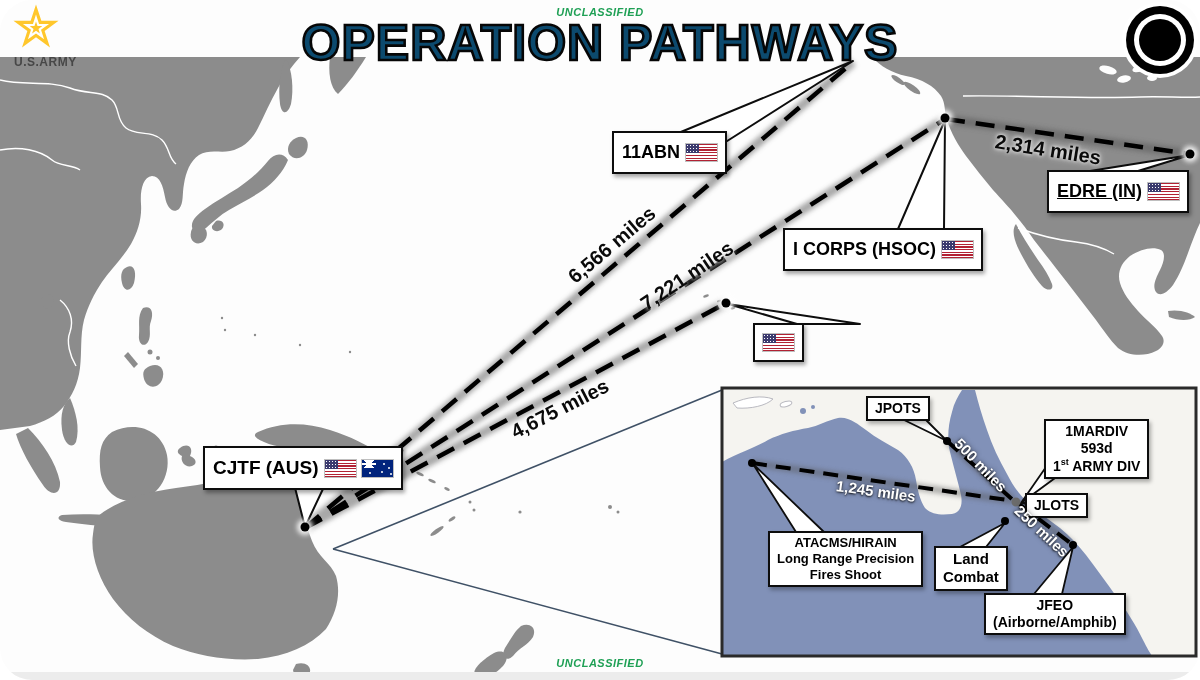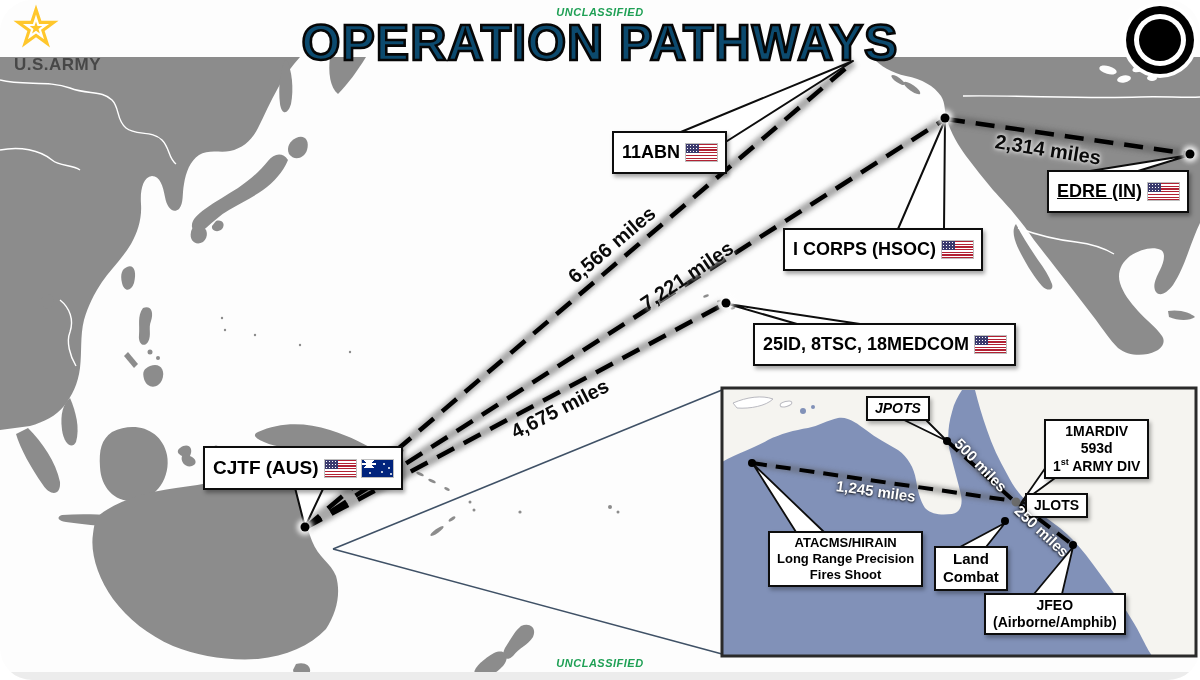--- a/index.html
+++ b/index.html
@@ -14,7 +14,7 @@
   .page-title{position:absolute;left:50%;top:14px;transform:translateX(-50%);z-index:25;
               font-size:50px;font-weight:bold;letter-spacing:1px;color:#0c4a6e;white-space:nowrap;
               -webkit-text-stroke:2.6px #060606;}
-  .army-wordmark{position:absolute;left:14px;top:55px;font-size:17px;font-weight:bold;color:#474747;
+  .army-wordmark{position:absolute;left:14px;top:55px;font-size:12px;font-weight:bold;color:#474747;
                  letter-spacing:.5px;z-index:26;}
   .army-star{position:absolute;left:8px;top:0;z-index:26;}
   .corps-logo{position:absolute;left:1118px;top:-2px;z-index:26;}

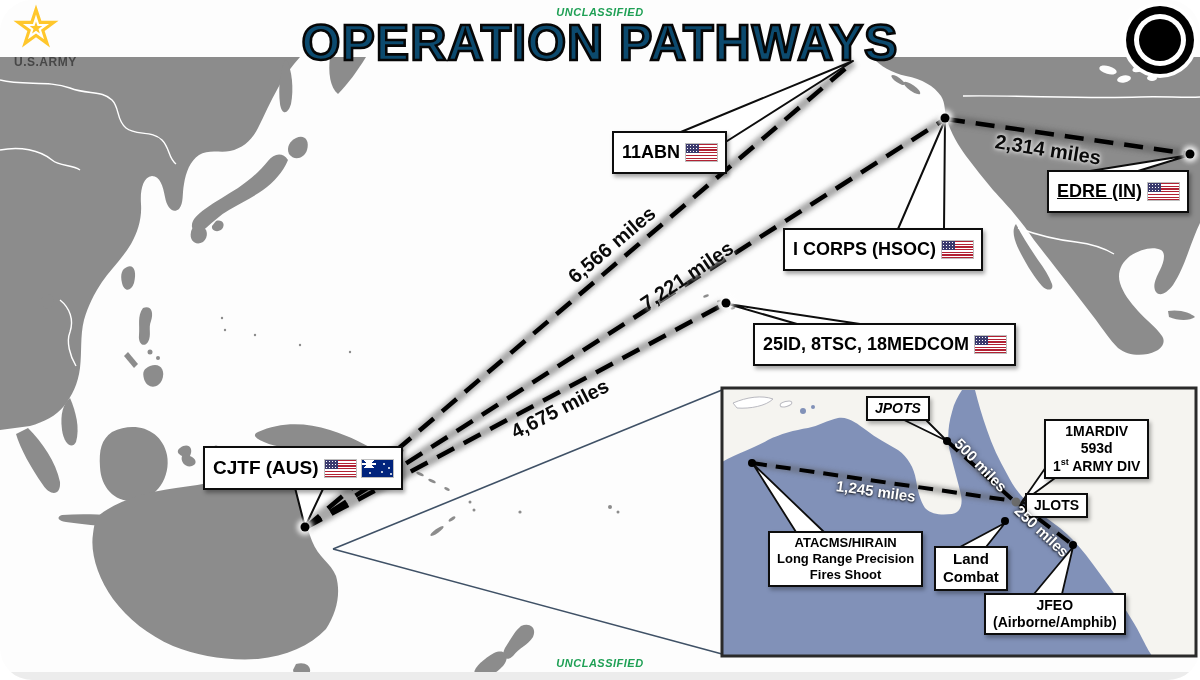--- a/index.html
+++ b/index.html
@@ -284,7 +284,6 @@
     <span class="flag flag-us"></span>
   </div>
   <div class="callout" style="left:753px;top:323px;">
-    <span>25ID, 8TSC, 18MEDCOM</span>
     <span class="flag flag-us"></span>
   </div>
   <div class="callout" style="left:203px;top:446px;font-size:19px;">

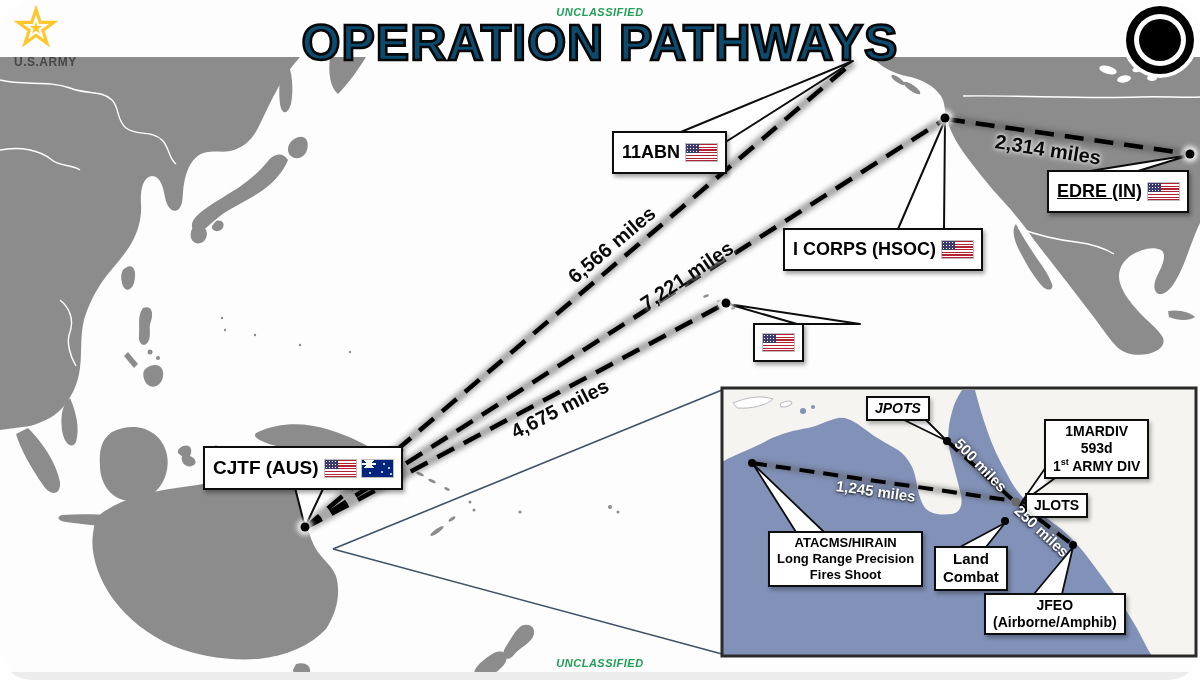--- a/index.html
+++ b/index.html
@@ -297,7 +297,7 @@
   <div class="route-label" style="left:560px;top:409px;transform:translate(-50%,-50%) rotate(-27deg);">4,675 miles</div>
   <div class="route-label" style="left:1048px;top:150px;transform:translate(-50%,-50%) rotate(9deg);">2,314 miles</div>
 
-  <div class="inset-box" style="left:866px;top:396px;font-style:italic;">JPOTS</div>
+  <div class="inset-box" style="left:866px;top:396px;">JPOTS</div>
 
   <div class="inset-box" style="left:1044px;top:419px;">
     <div>1MARDIV</div>

